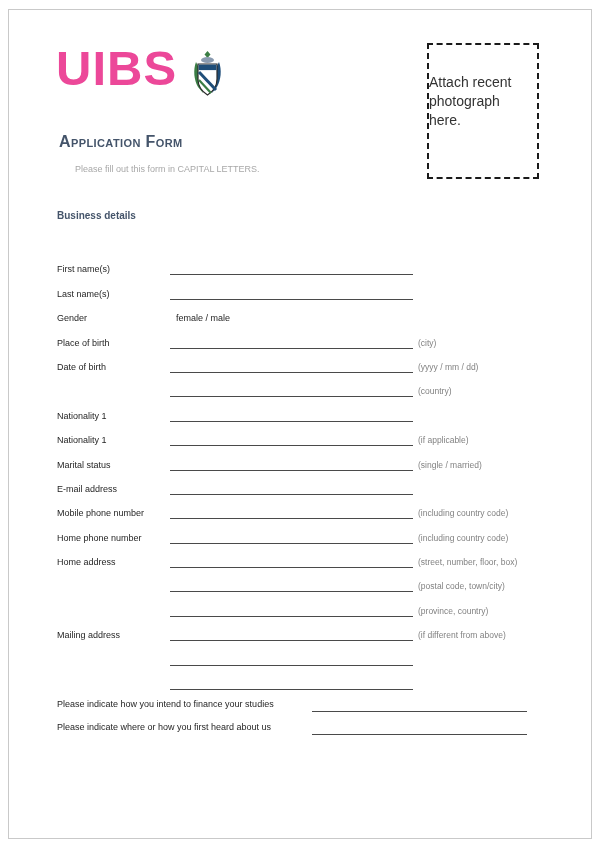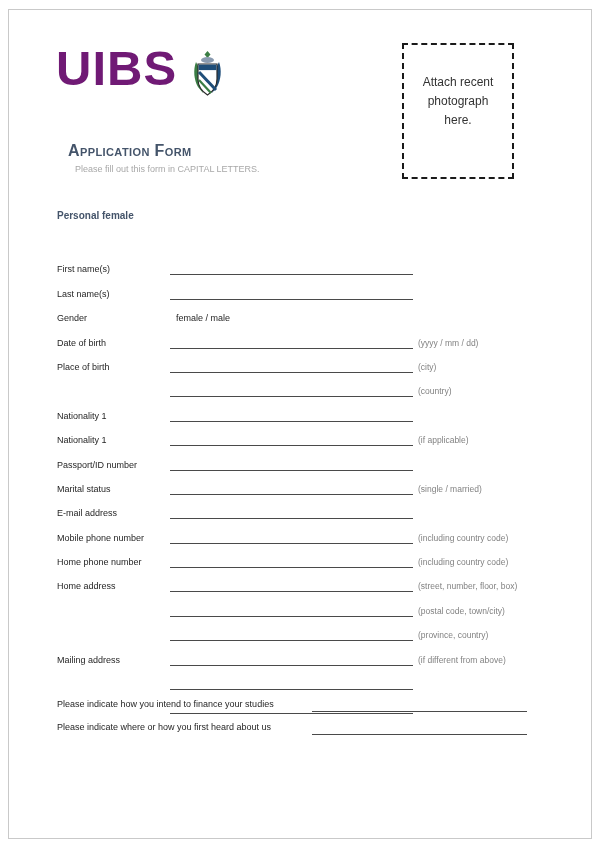--- a/index.html
+++ b/index.html
@@ -15,7 +15,7 @@
   
   .logo-text {
     position:absolute; left:56px; top:40px;
-    font-size:49px; font-weight:600; letter-spacing:1px; color:#701a75;
+    font-size:49px; font-weight:600; letter-spacing:1px; color:#ec4899;
   }
   .crest { position:absolute; left:191px; top:50px; }
   .org-lines {

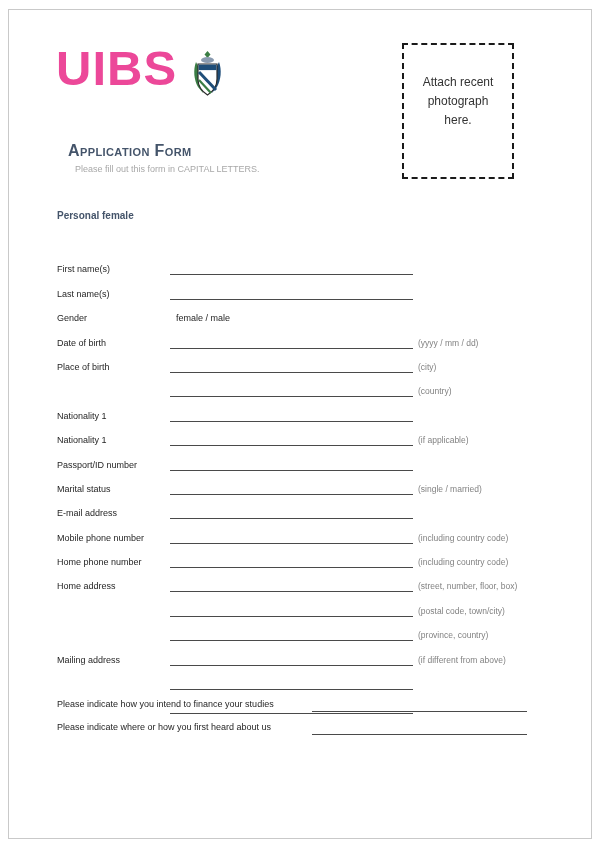--- a/index.html
+++ b/index.html
@@ -23,9 +23,9 @@
     font-size:11px; line-height:13px; color:#3c3c3c;
   }
   .photo-box {
-    position:absolute; left:402px; top:43px; width:112px; height:136px;
+    position:absolute; left:427px; top:43px; width:112px; height:136px;
     border:2px dashed #1a1a1a; box-sizing:border-box;
-    text-align:center; font-size:12px; color:#333;
+    font-size:14px; color:#333;
     padding-top:28px; line-height:19px;
   }
   .form-title {

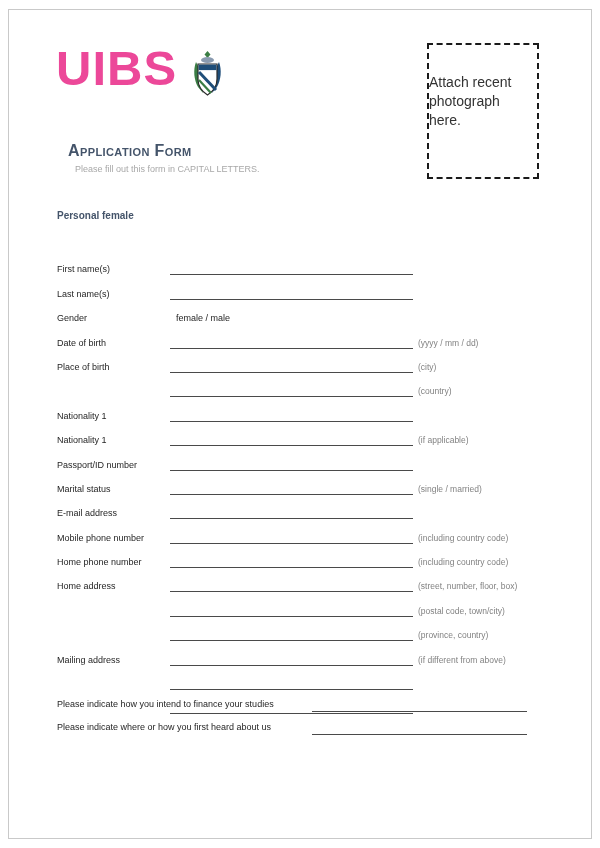--- a/index.html
+++ b/index.html
@@ -29,7 +29,7 @@
     padding-top:28px; line-height:19px;
   }
   .form-title {
-    position:absolute; left:56px; top:130px; margin:12px;
+    position:absolute; left:56px; top:130px; margin:3px;
     font-variant:small-caps; font-size:16px; font-weight:bold;
     letter-spacing:0.4px; color:var(--accent,#44546A);
   }

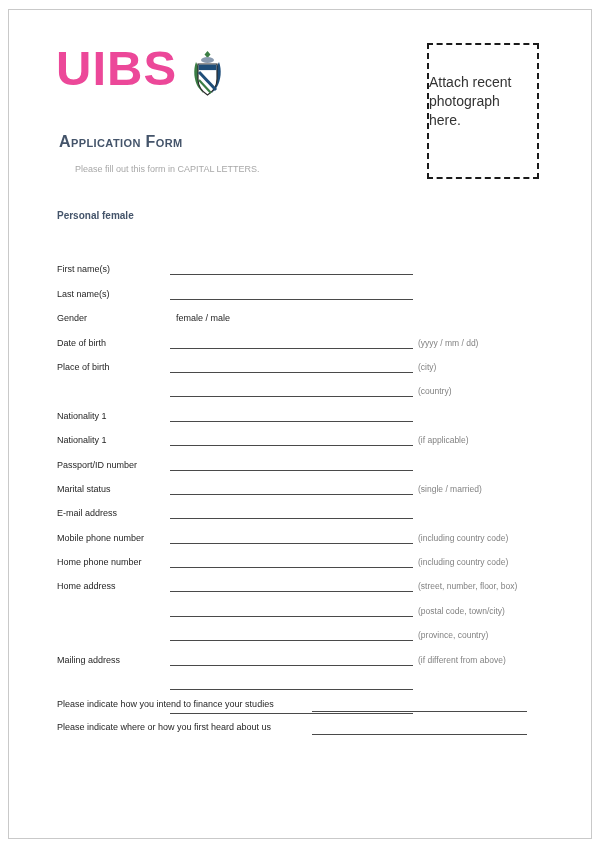--- a/index.html
+++ b/index.html
@@ -95,7 +95,7 @@
   <h1 class="form-title">Application Form</h1>
   <div class="subtitle">Please fill out this form in CAPITAL LETTERS.</div>
 
-  <div class="section-heading">Personal female</div>
+  <div class="section-heading">Business details</div>
 
   <div class="fields">
       <div class="row">

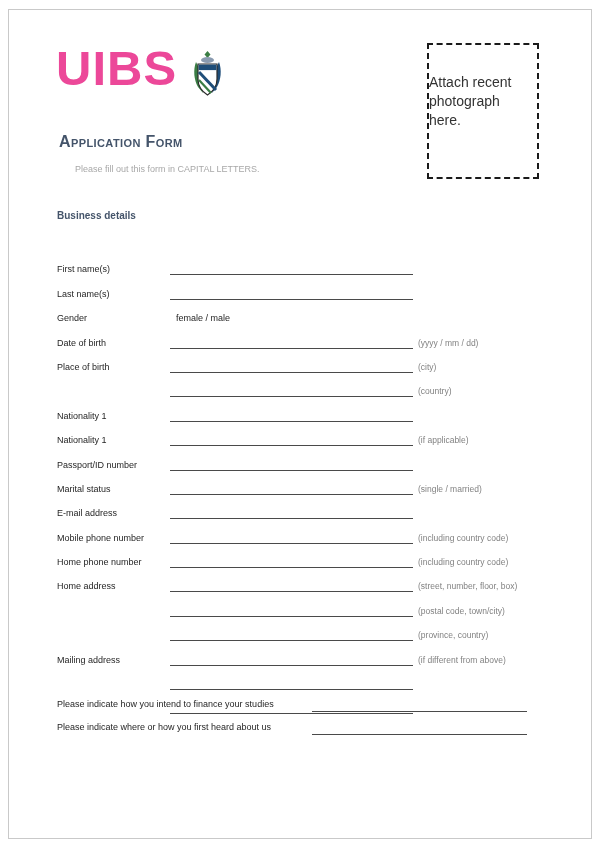--- a/index.html
+++ b/index.html
@@ -111,14 +111,14 @@
         <span class="val">female / male</span>
       </div>
       <div class="row">
+        <span class="lbl">Place of birth</span>
+        <span class="line"></span>
+        <span class="hint">(city)</span>
+      </div>
+      <div class="row">
         <span class="lbl">Date of birth</span>
         <span class="line"></span>
         <span class="hint">(yyyy / mm / dd)</span>
-      </div>
-      <div class="row">
-        <span class="lbl">Place of birth</span>
-        <span class="line"></span>
-        <span class="hint">(city)</span>
       </div>
       <div class="row">
         <span class="lbl"></span>

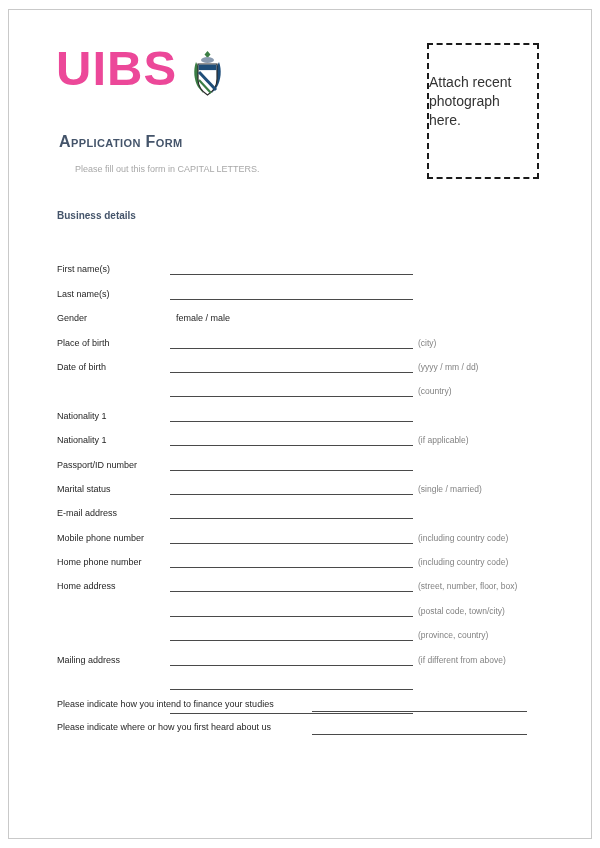--- a/index.html
+++ b/index.html
@@ -135,10 +135,6 @@
         <span class="hint">(if applicable)</span>
       </div>
       <div class="row">
-        <span class="lbl">Passport/ID number</span>
-        <span class="line"></span>
-      </div>
-      <div class="row">
         <span class="lbl">Marital status</span>
         <span class="line"></span>
         <span class="hint">(single / married)</span>

